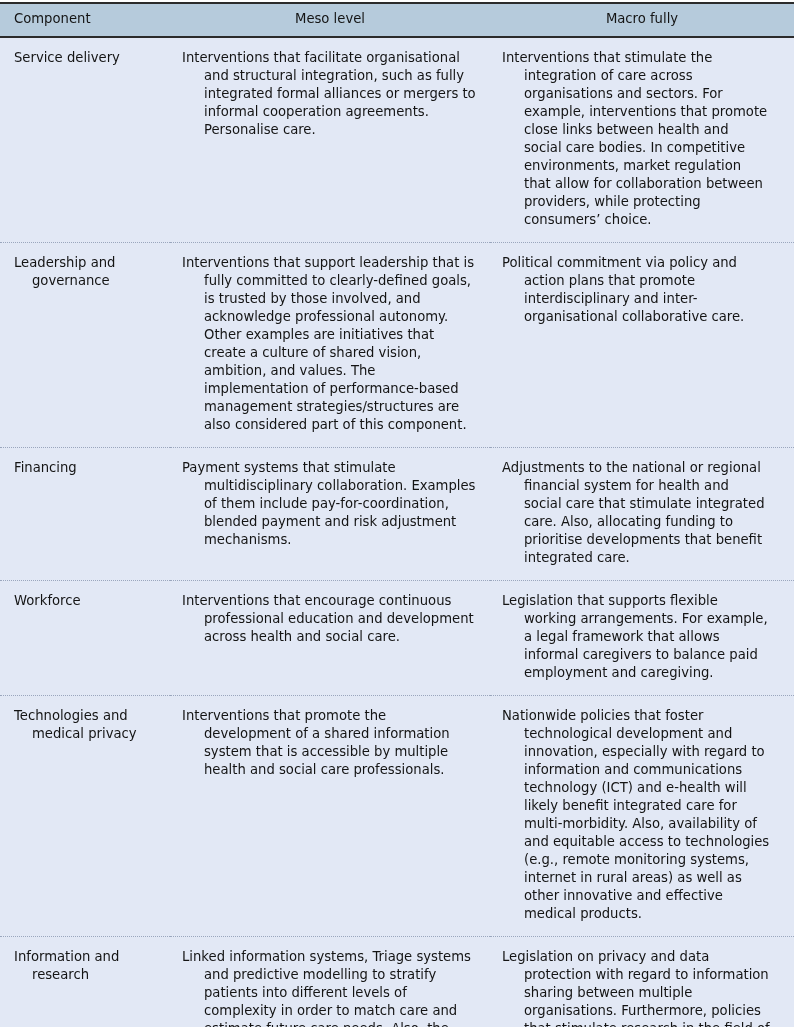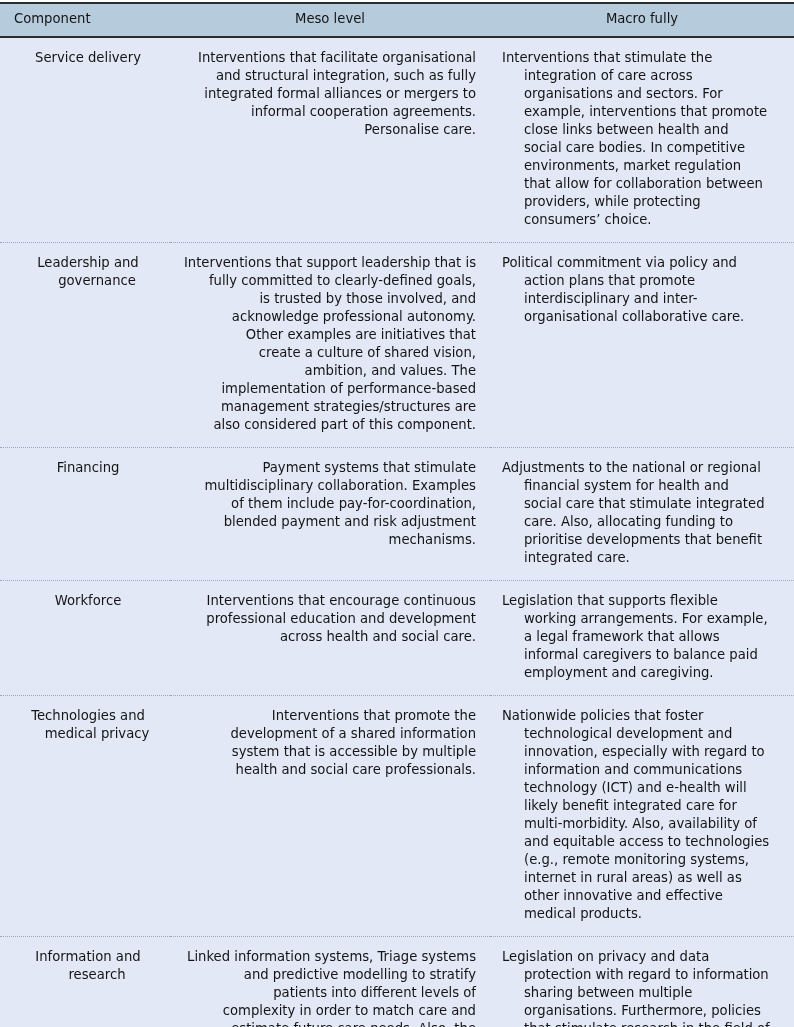--- a/index.html
+++ b/index.html
@@ -76,7 +76,6 @@
     display: block;
     padding-left: 18px;
     text-indent: -18px;
-    text-align: center;
   }
 
   td.cell-meso {

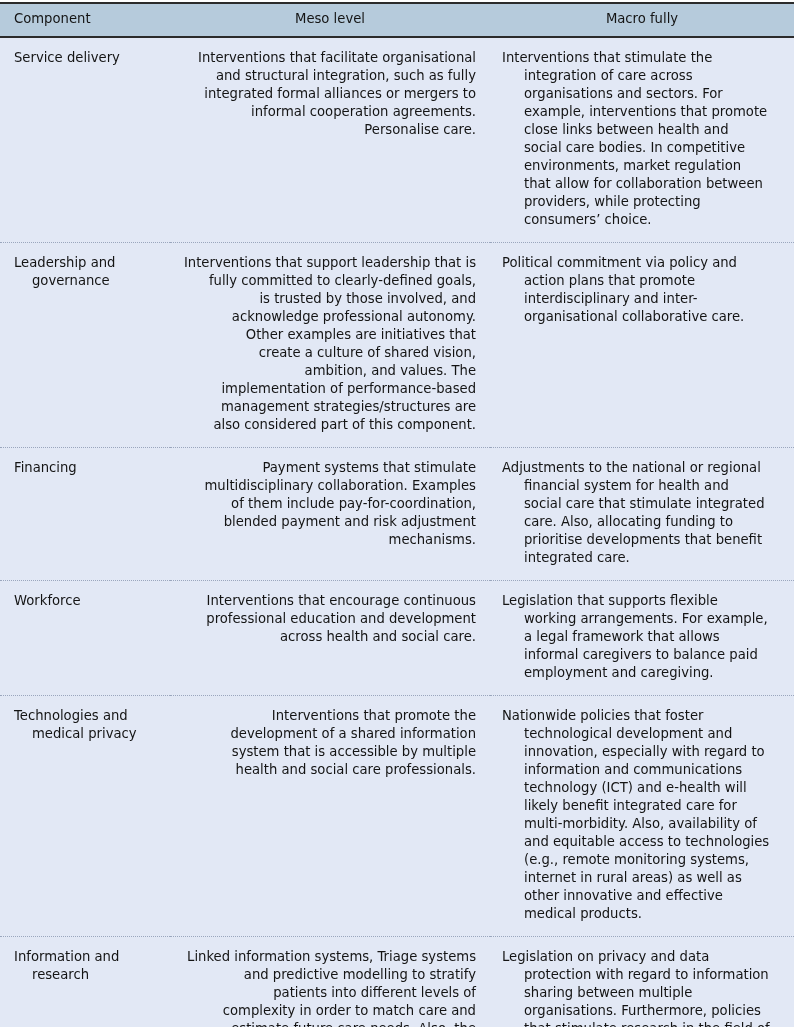--- a/index.html
+++ b/index.html
@@ -81,7 +81,6 @@
   td.cell-meso {
     padding-left: 12px;
     padding-right: 14px;
-    text-align: right;
   }
   td.cell-macro {
     padding-left: 12px;

